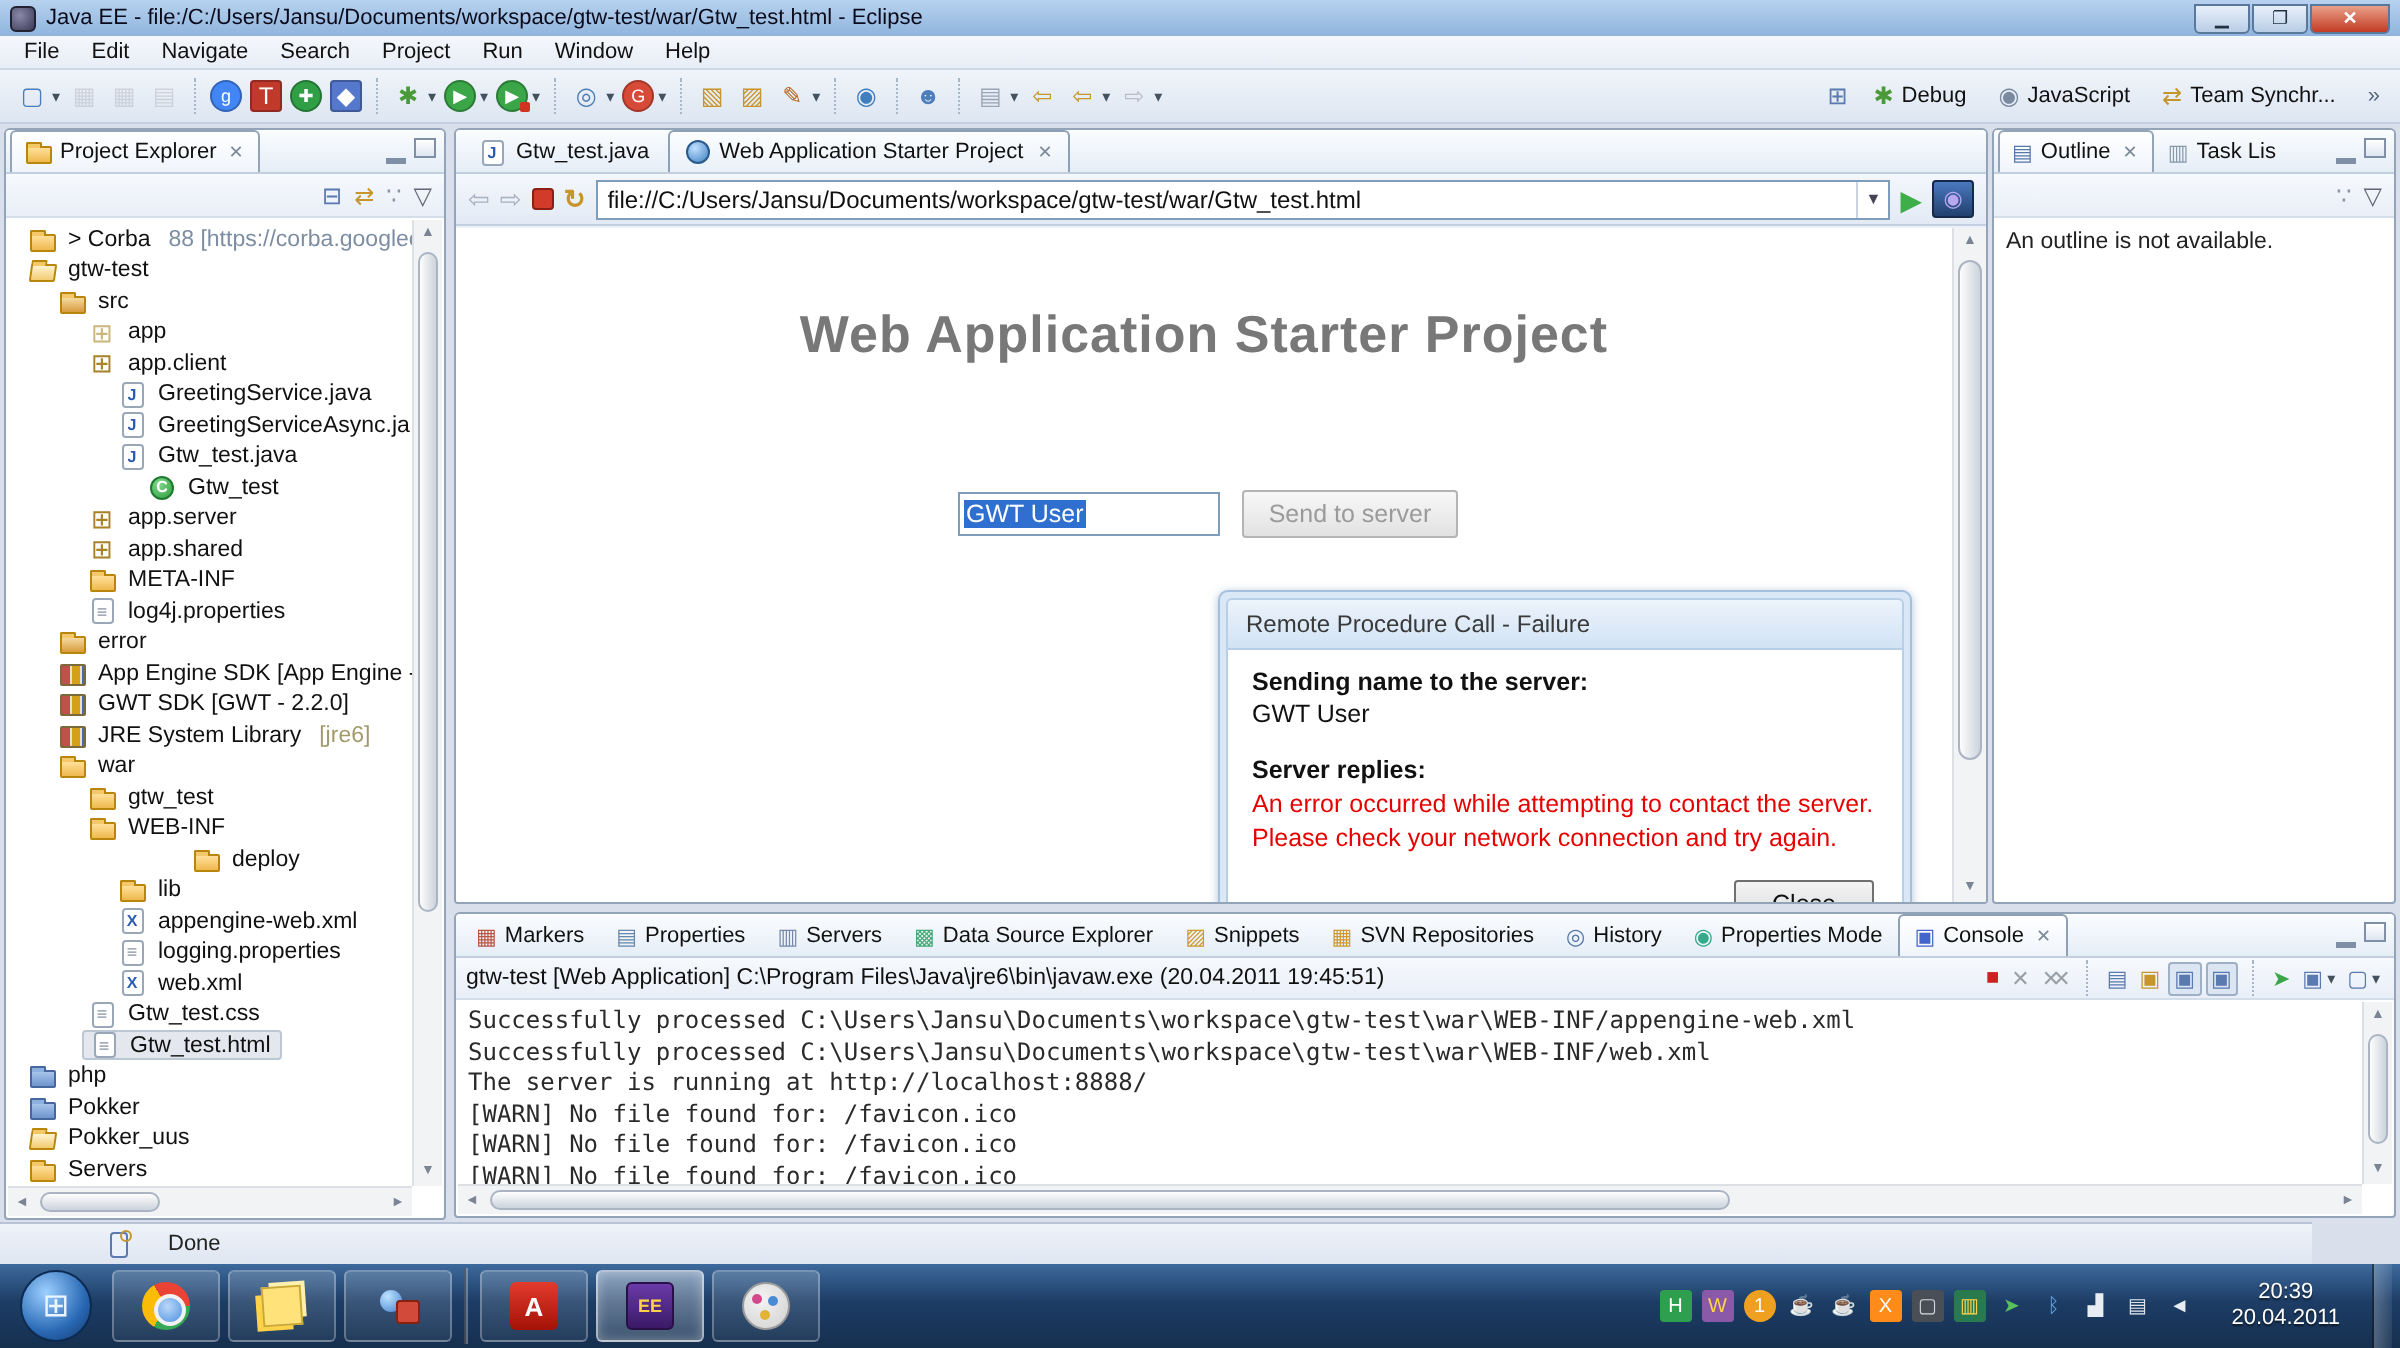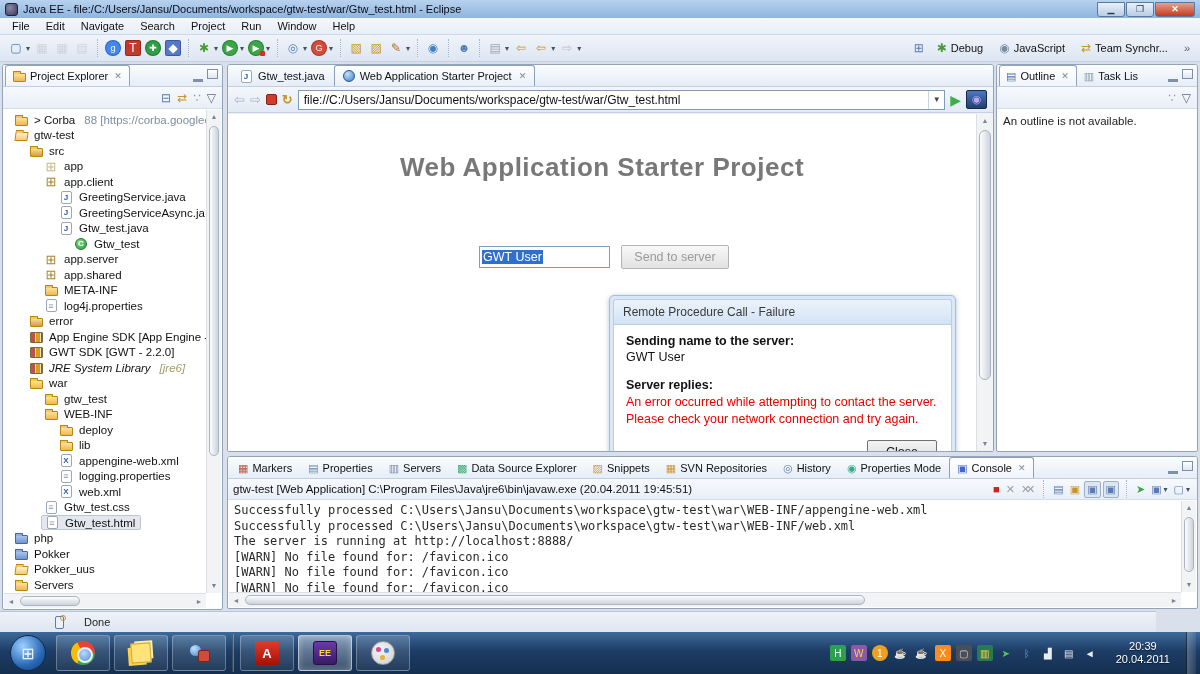--- a/index.html
+++ b/index.html
@@ -429,7 +429,7 @@
           <span class="lbl">GWT SDK [GWT - 2.2.0]</span>
         </span>
       </div>
-      <div class="trow" style="padding-left: 25px; font-style: italic;">
+      <div class="trow" style="padding-left: 25px;">
         <span class="selwrap">
           <span class="ic">
             <span class="ic-lib"></span>

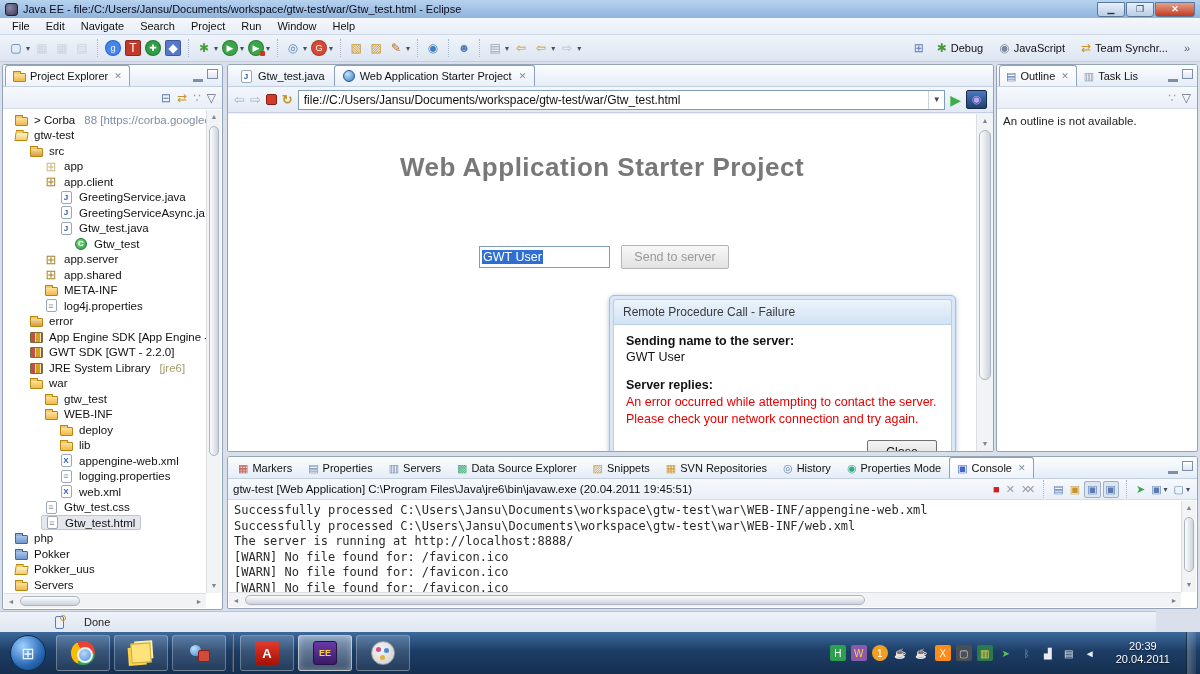--- a/index.html
+++ b/index.html
@@ -462,7 +462,7 @@
           <span class="lbl">WEB-INF</span>
         </span>
       </div>
-      <div class="trow" style="padding-left: 55px;">
+      <div class="trow" style="padding-left: 55px; margin-left: 37px;">
         <span class="selwrap">
           <span class="ic">
             <span class="mini-folder"></span>

